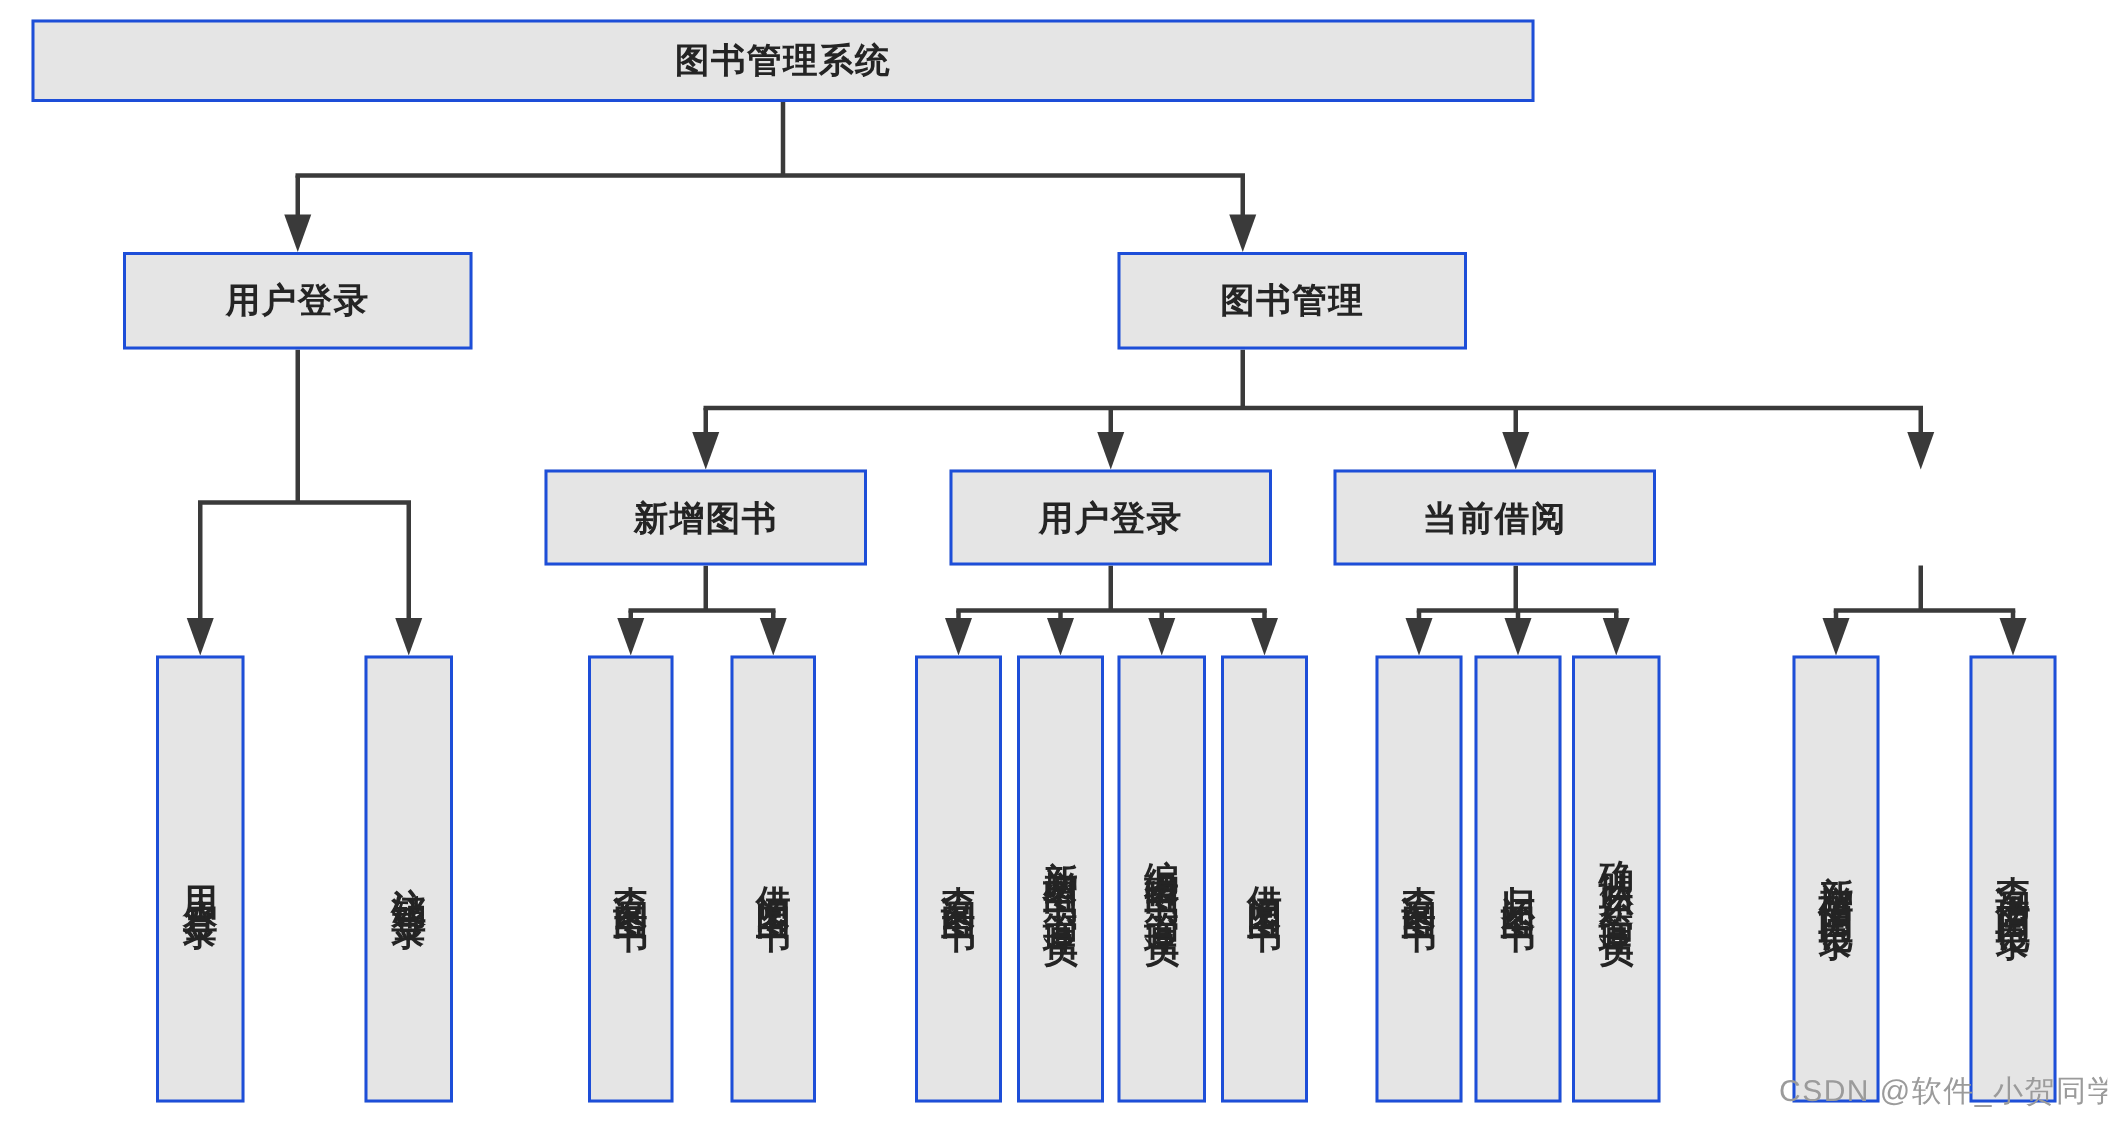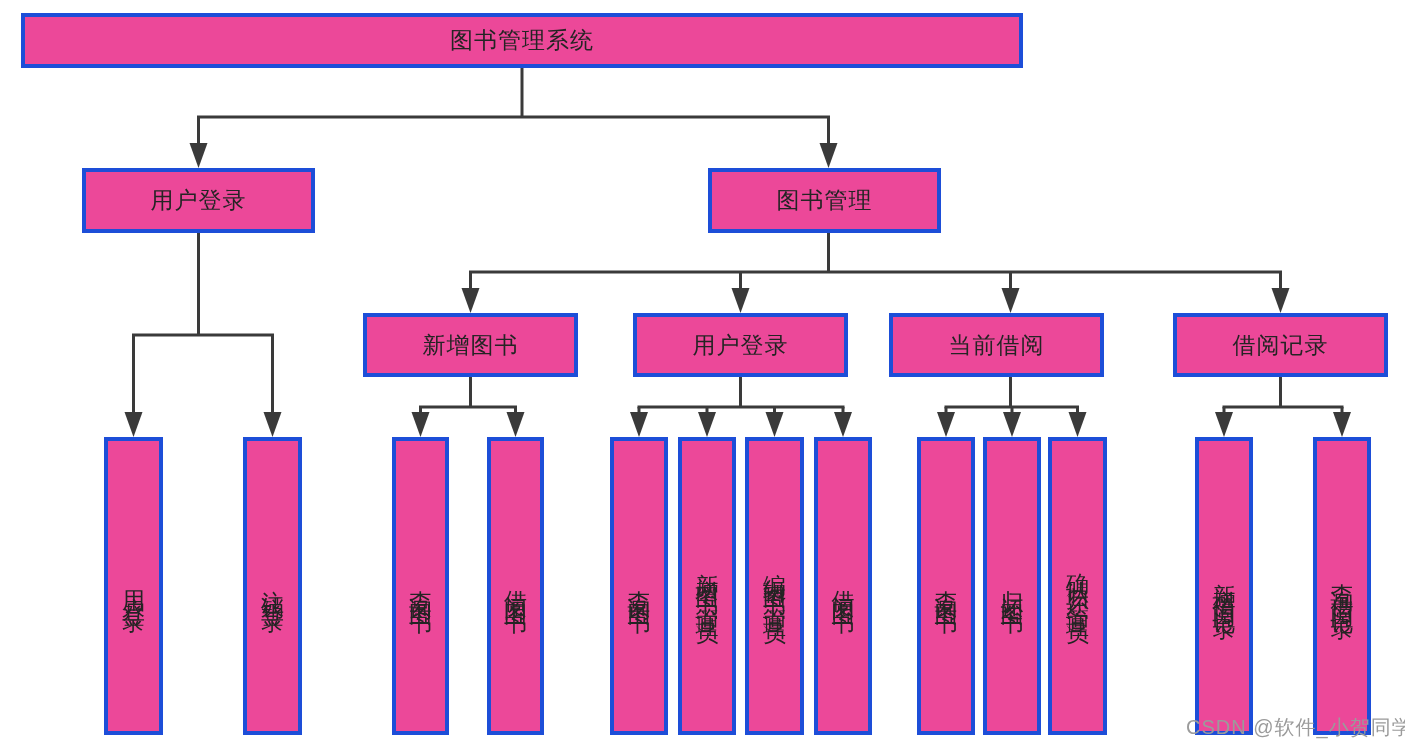--- a/index.html
+++ b/index.html
@@ -10,10 +10,11 @@
   }
   svg.connectors { position:absolute; left:0; top:0; }
   .box {
-    position:absolute; background:#ec4899;
-    border:4px solid #1d4ed8; box-sizing:border-box;
+    position:absolute; background:#e5e5e5;
+    border:2px solid #1d4ed8; box-sizing:border-box;
     display:flex; align-items:center; justify-content:center;
     color:#242424;
+    font-weight:bold;
   }
   .h-label { font-size:23px; letter-spacing:1px; }
   .l2 { top:168px; height:65px; width:233px; }

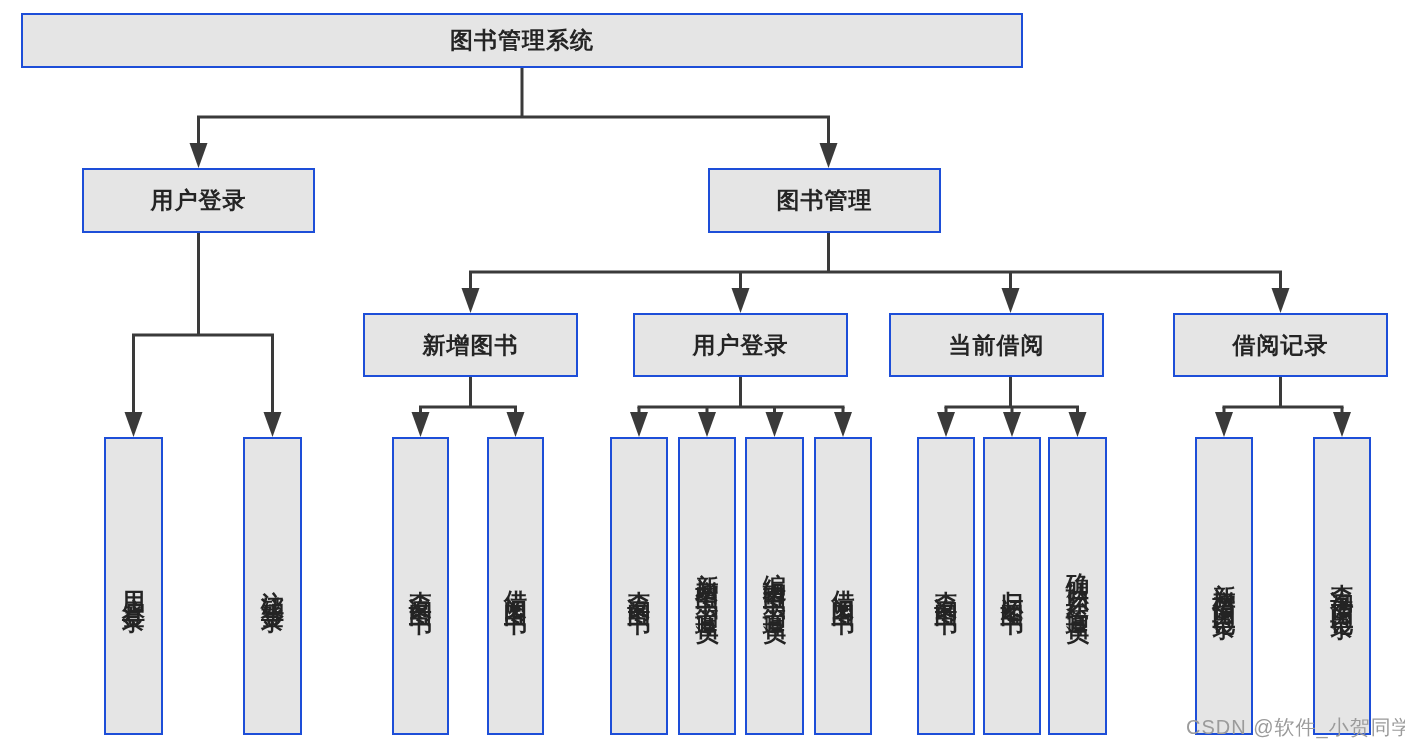--- a/index.html
+++ b/index.html
@@ -93,7 +93,7 @@
   <div class="box h-label" style="left:21px; top:13px; width:1002px; height:55px;">图书管理系统</div>
 
   <div class="box h-label l2" style="left:82px;">用户登录</div>
-  <div class="box h-label l2" style="left:708px;">图书管理</div>
+  <div class="box h-label l2" style="left:745px;">图书管理</div>
 
   <div class="box h-label l3" style="left:363px;">新增图书</div>
   <div class="box h-label l3" style="left:633px;">用户登录</div>

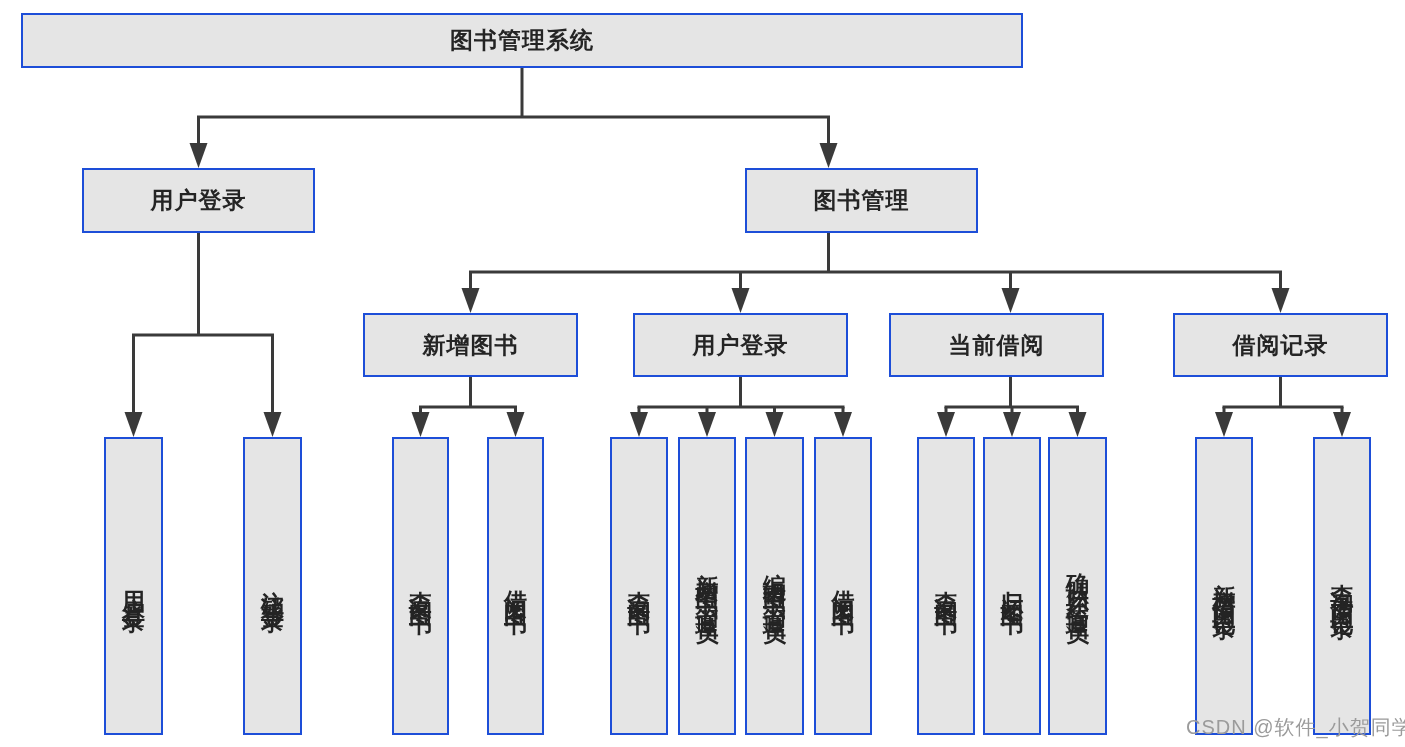--- a/index.html
+++ b/index.html
@@ -98,7 +98,6 @@
   <div class="box h-label l3" style="left:363px;">新增图书</div>
   <div class="box h-label l3" style="left:633px;">用户登录</div>
   <div class="box h-label l3" style="left:889px;">当前借阅</div>
-  <div class="box h-label l3" style="left:1173px;">借阅记录</div>
 
   <div class="box leaf" style="left:104px; width:59px;">用户登录</div>
   <div class="box leaf" style="left:243px; width:59px;">注销登录</div>

